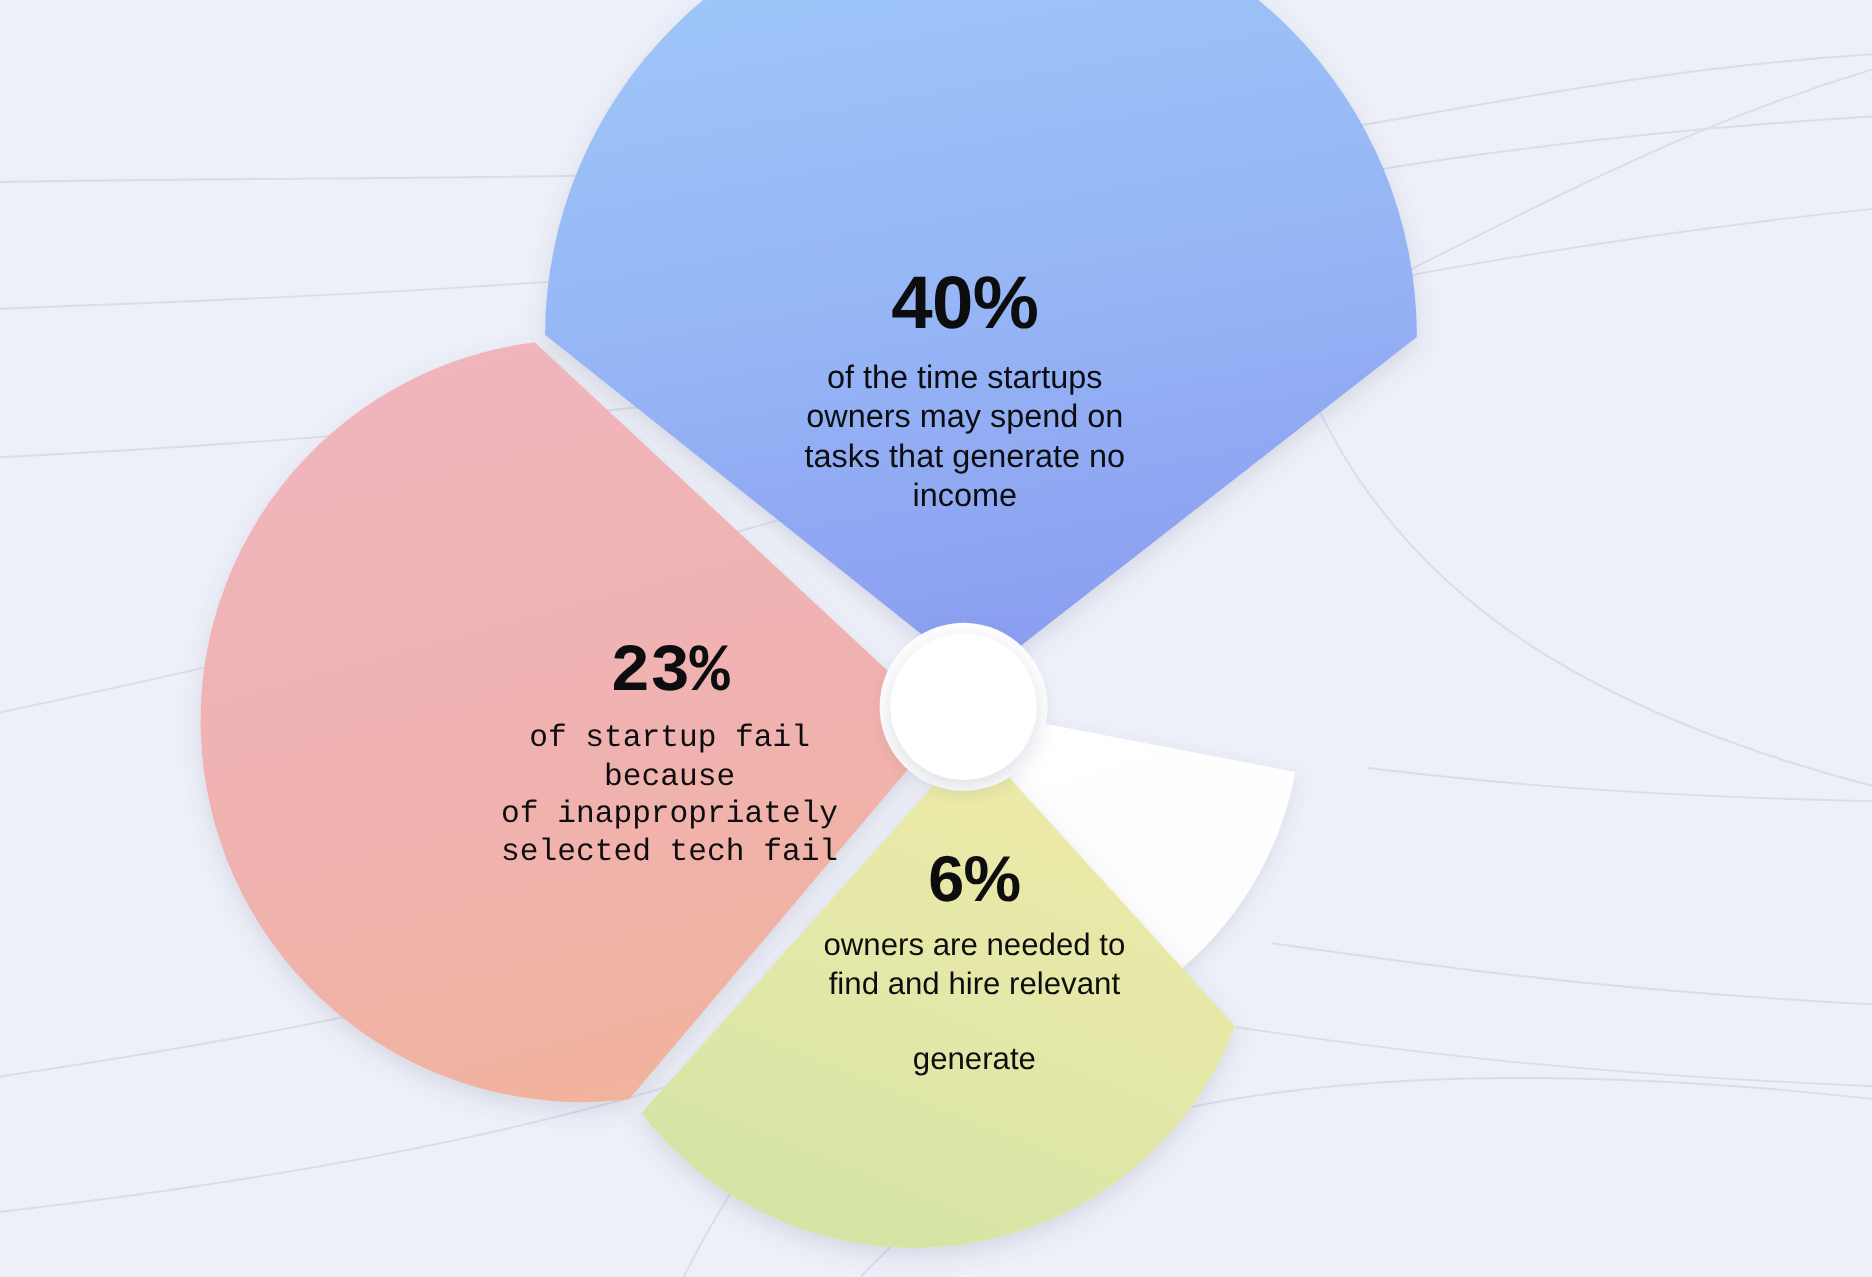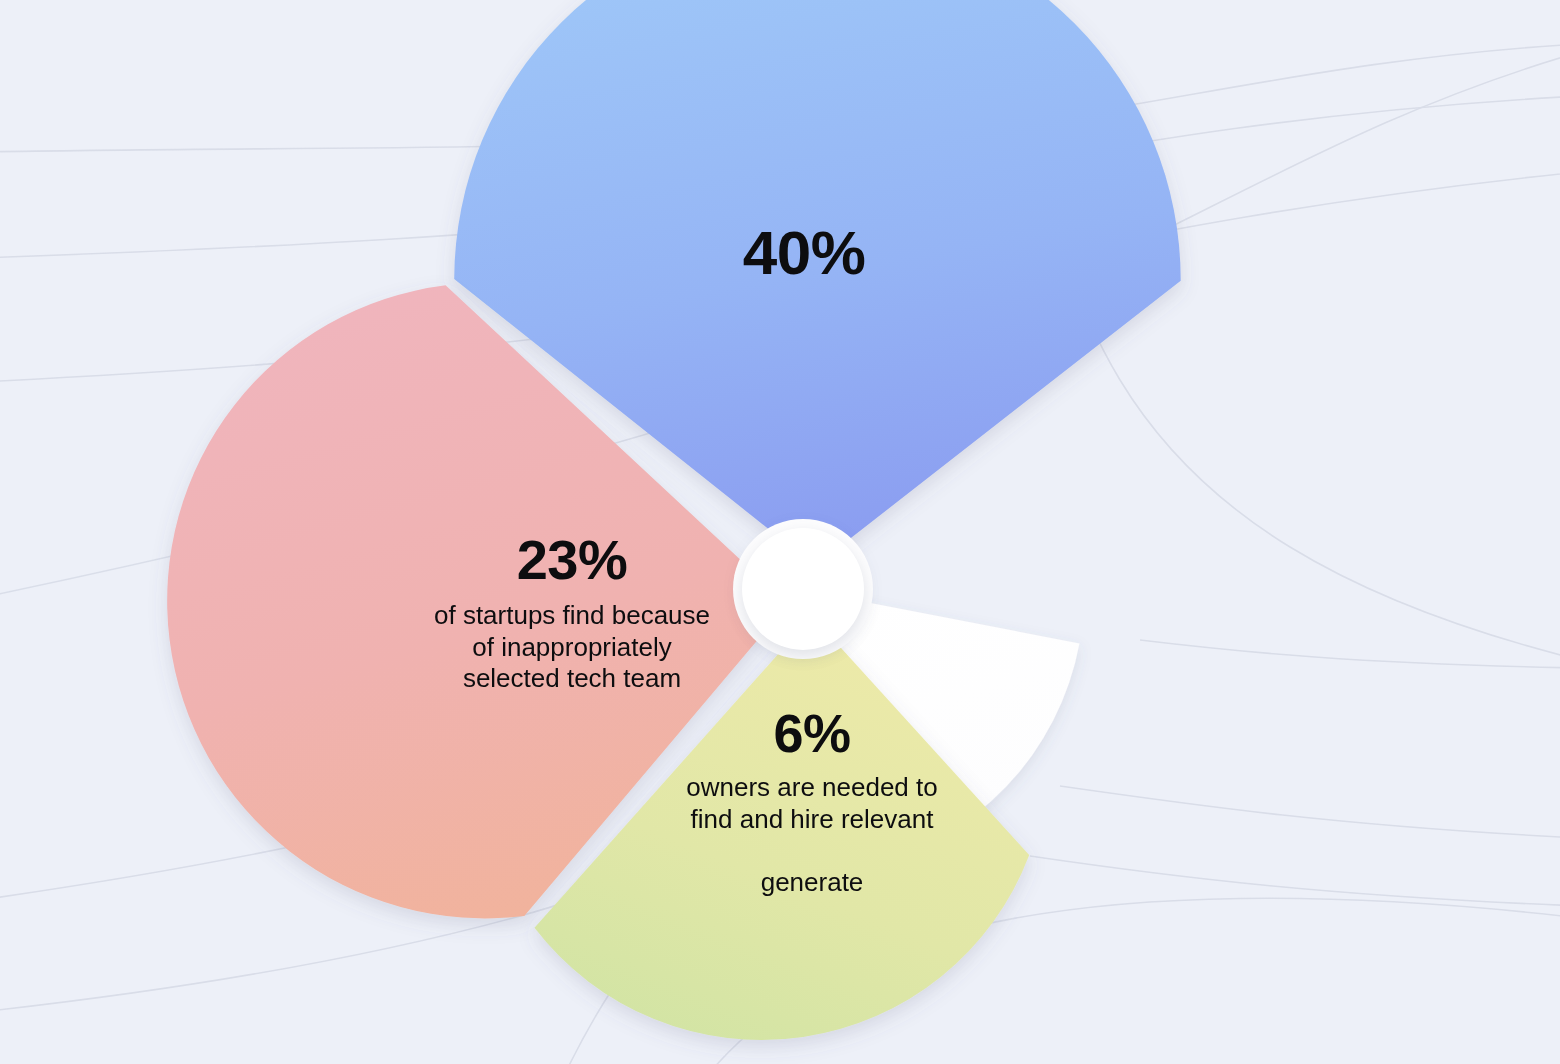--- a/index.html
+++ b/index.html
@@ -179,6 +179,12 @@
 
   <div class="seg-label" id="label-blue">
     <span class="pct">40%</span>
+    <span class="desc">
+      <span>of the time startups</span><br>
+      <span>owners may spend on</span><br>
+      <span>tasks that generate no</span><br>
+      <span>income</span>
+    </span>
   </div>
 
   <div class="seg-label" id="label-pink">

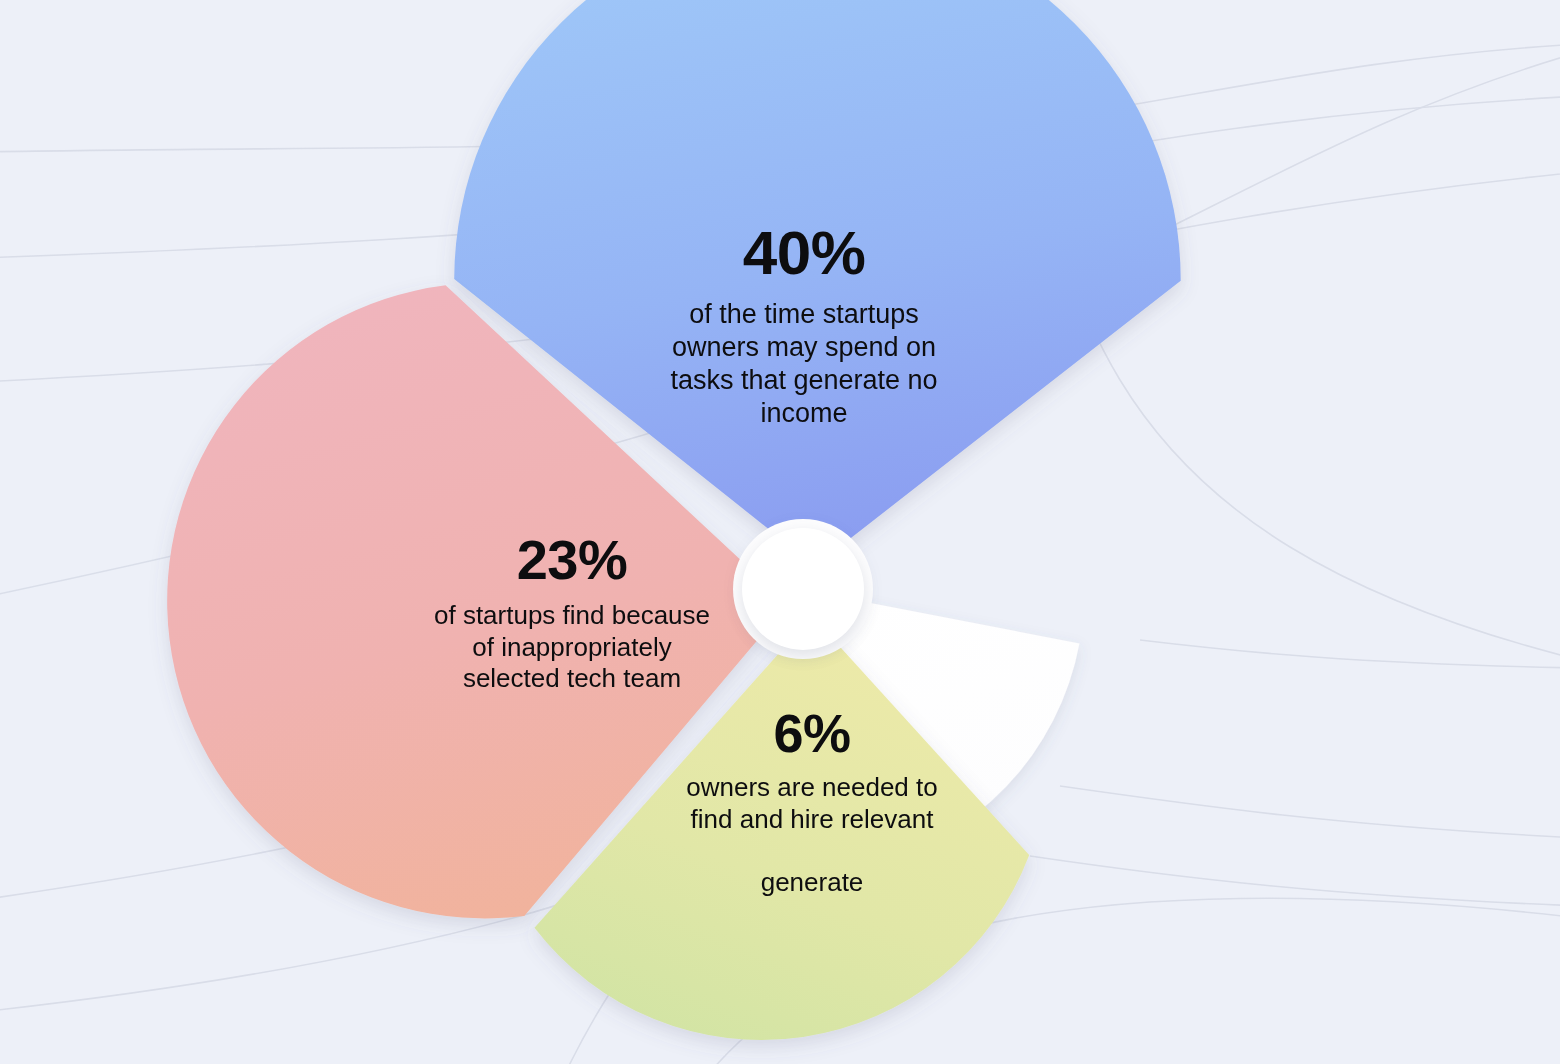--- a/index.html
+++ b/index.html
@@ -70,9 +70,10 @@
 
   
   #label-pink {
-    left: 394px;
+    left: 380px;
     top: 532px;
     width: 356px;
+    font-family: Liberation Mono, monospace;
   }
   #label-pink .pct { font-size: 56px; margin-bottom: 12px; }
   #label-pink .desc { font-size: 26px; }

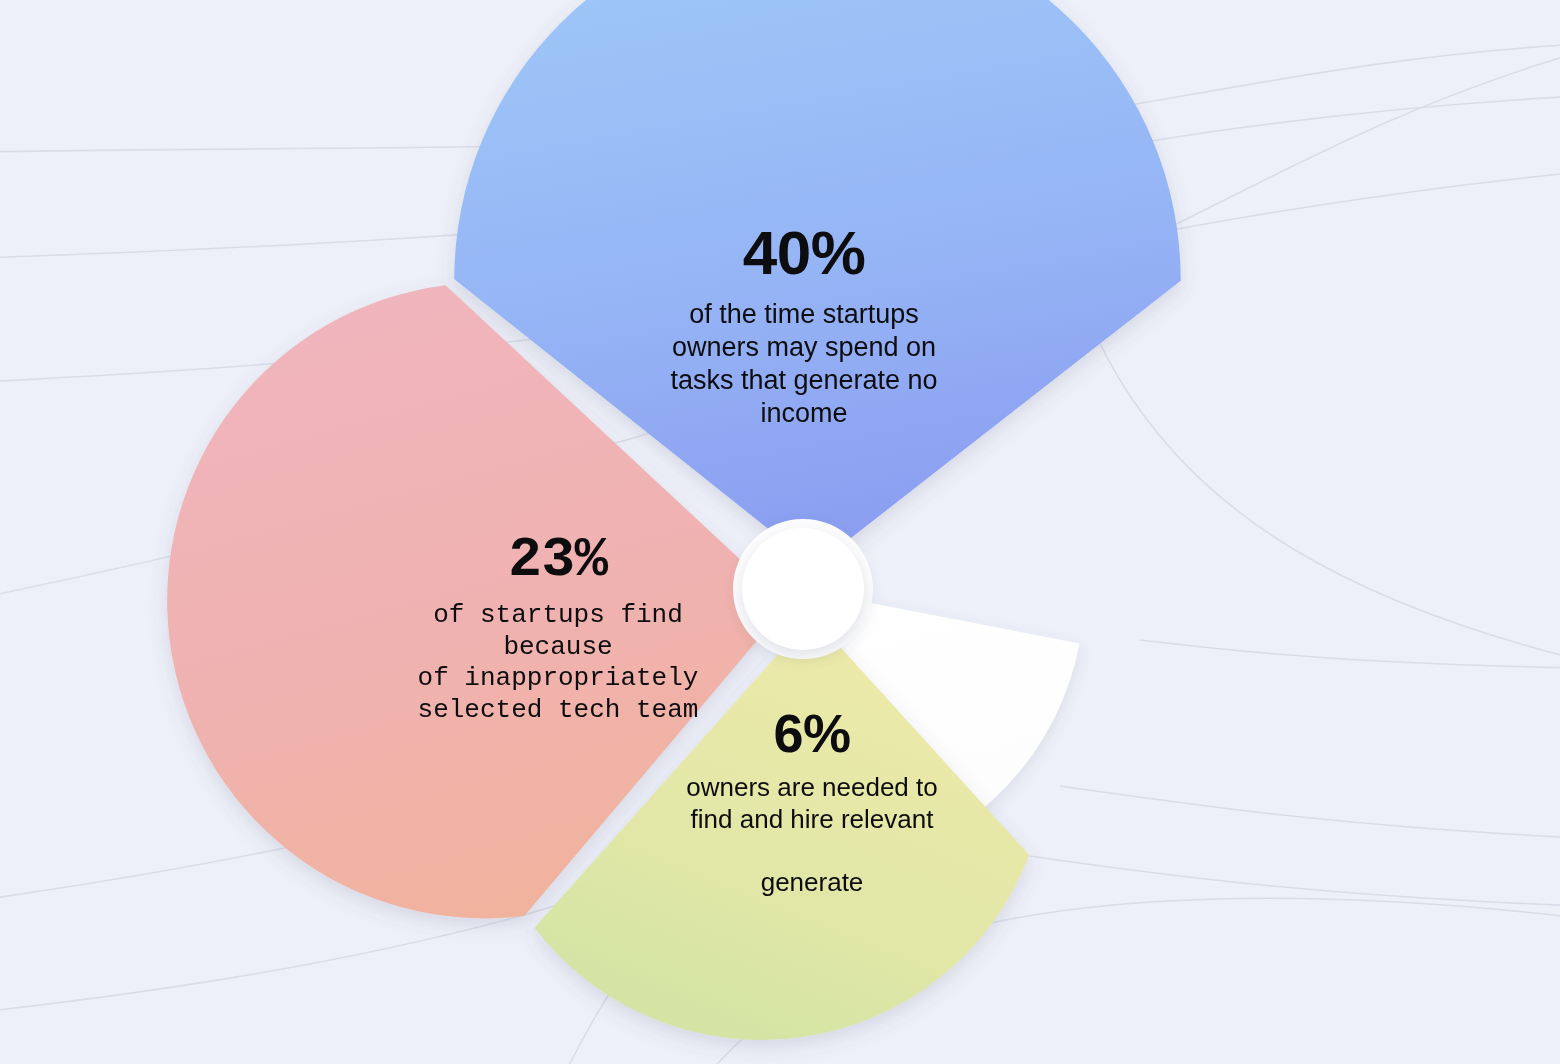--- a/index.html
+++ b/index.html
@@ -191,7 +191,7 @@
   <div class="seg-label" id="label-pink">
     <span class="pct">23%</span>
     <span class="desc">
-      <span>of startups find because</span><br>
+      <span>of startup fail because</span><br>
       <span>of inappropriately</span><br>
       <span>selected tech team</span>
     </span>

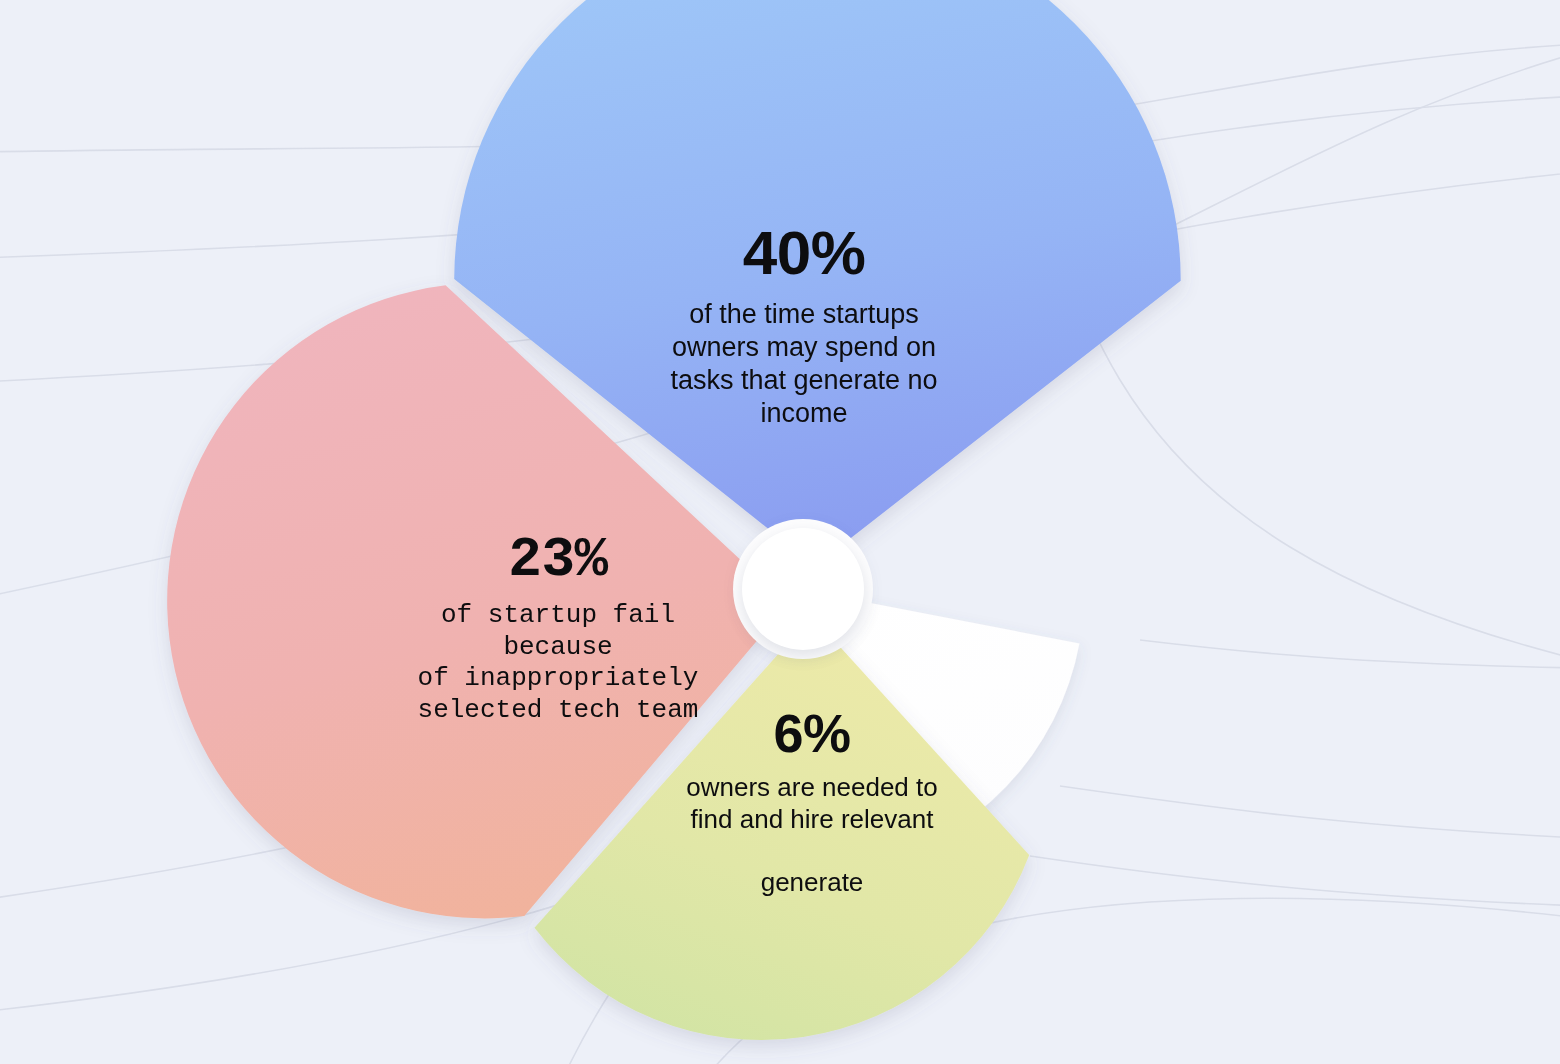--- a/index.html
+++ b/index.html
@@ -193,7 +193,7 @@
     <span class="desc">
       <span>of startup fail because</span><br>
       <span>of inappropriately</span><br>
-      <span>selected tech team</span>
+      <span>selected tech fail</span>
     </span>
   </div>
 

